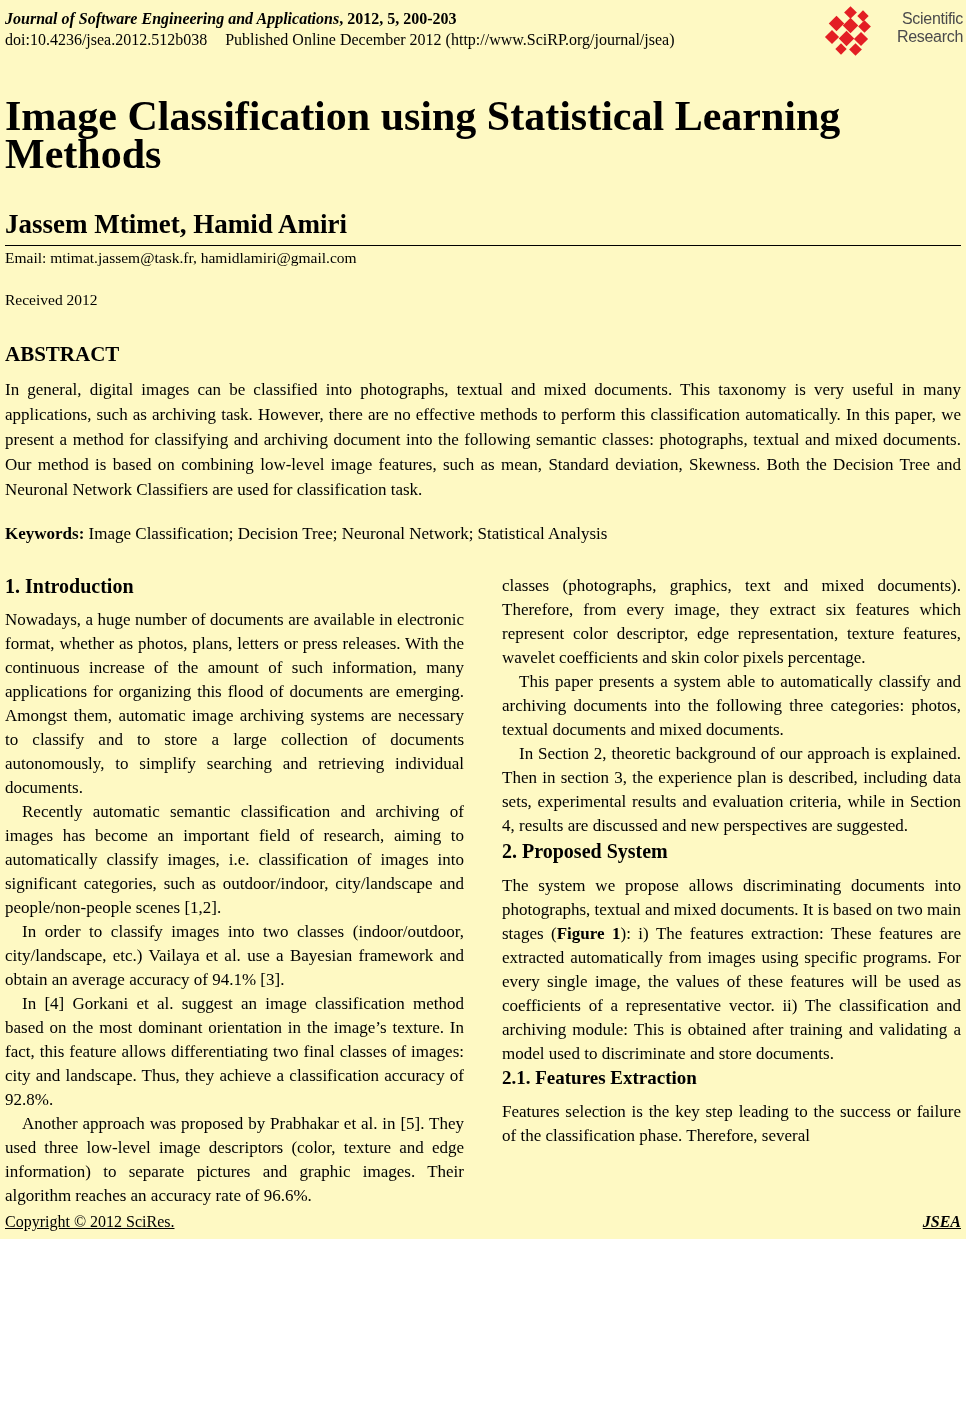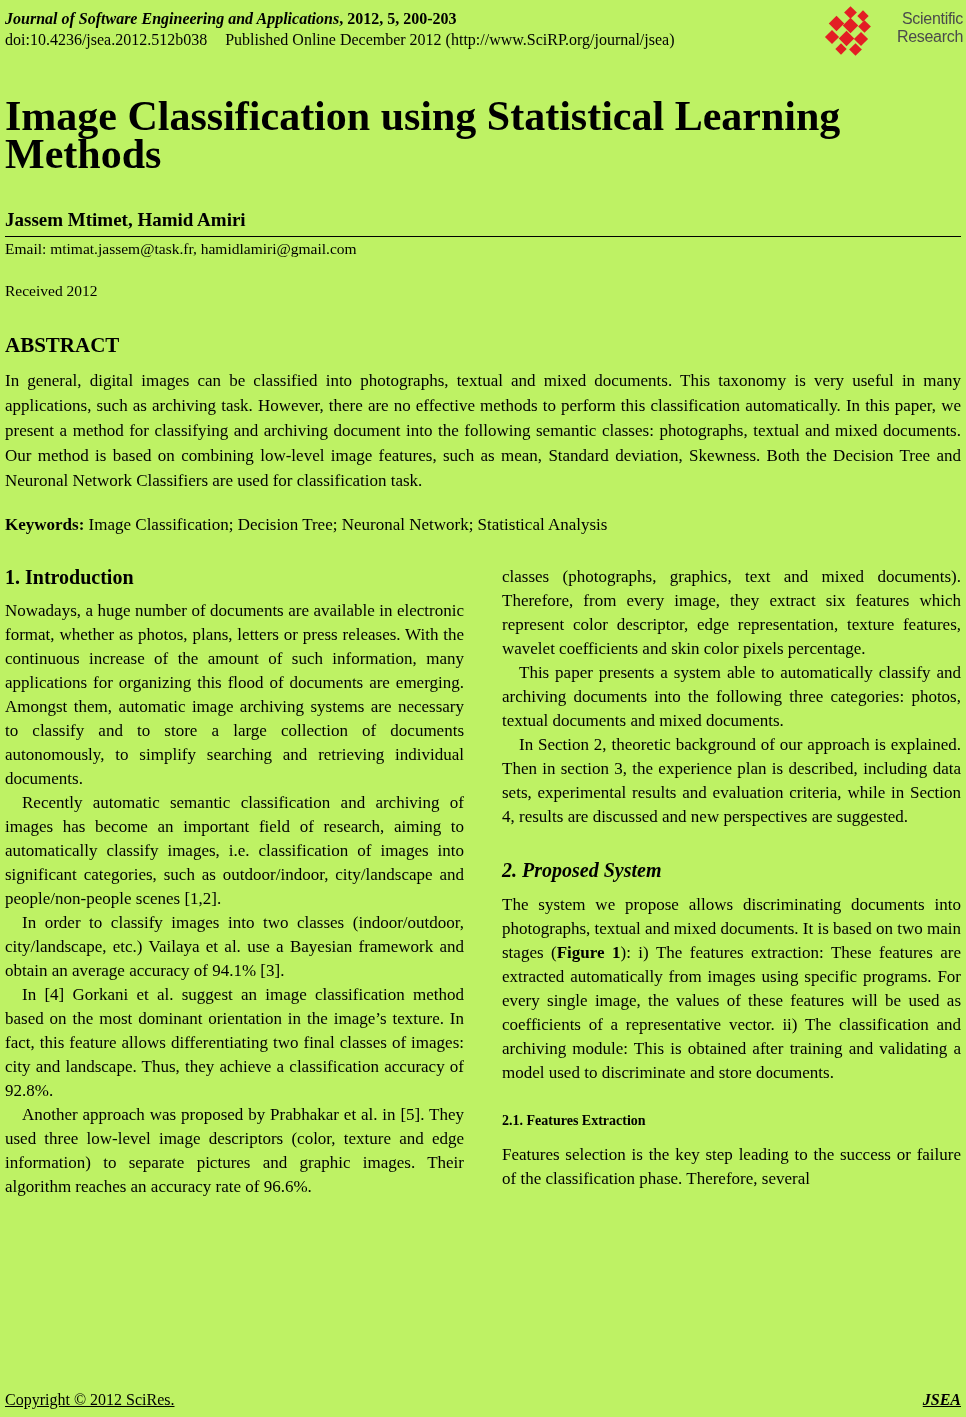--- a/index.html
+++ b/index.html
@@ -8,8 +8,8 @@
   .page {
     position: relative;
     width: 966px;
-    height: 1417px;
-    background: #bef264;
+    height: 1239px;
+    background: #fef9c3;
     padding: 8px 5px 0 5px;
     font-family: "Liberation Serif", serif;
     color: #000000;

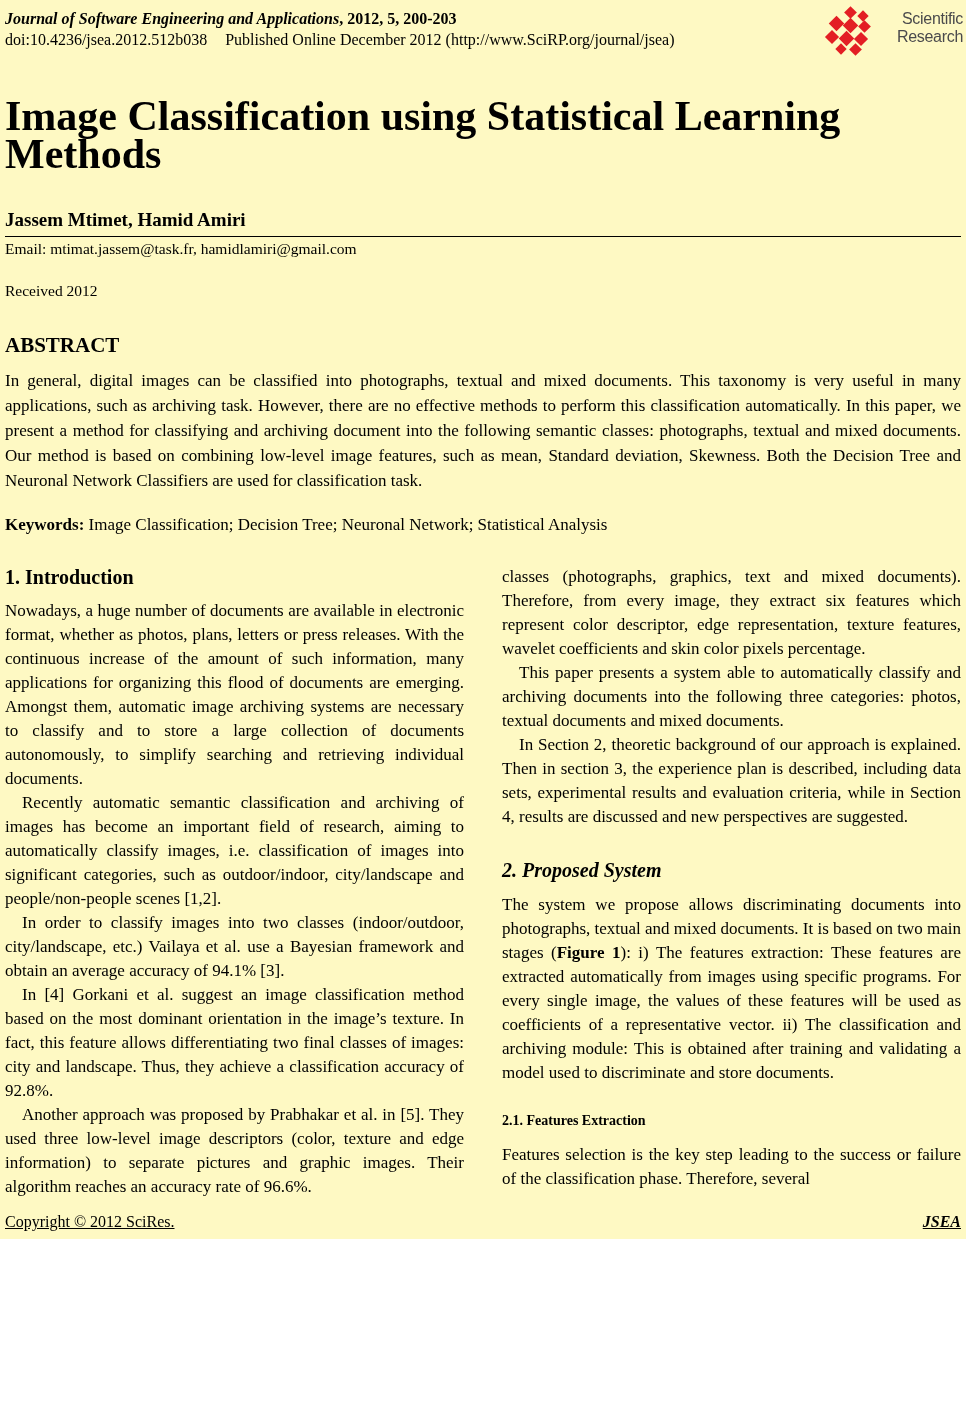--- a/index.html
+++ b/index.html
@@ -42,7 +42,7 @@
   }
   
   .title { font-size: 42px; font-weight: bold; margin-top: 42px; line-height: 38px; }
-  .authors { font-size: 19px; font-weight: bold; margin-top: 36px; padding-bottom: 5px; }
+  .authors { font-size: 27px; font-weight: bold; margin-top: 36px; padding-bottom: 5px; }
   .rule { border: none; border-top: 1.5px solid #000; margin: 0; }
   .affiliation { font-size: 15.5px; line-height: 23px; margin-top: 9px; }
   .email { font-size: 15.5px; line-height: 23px; }

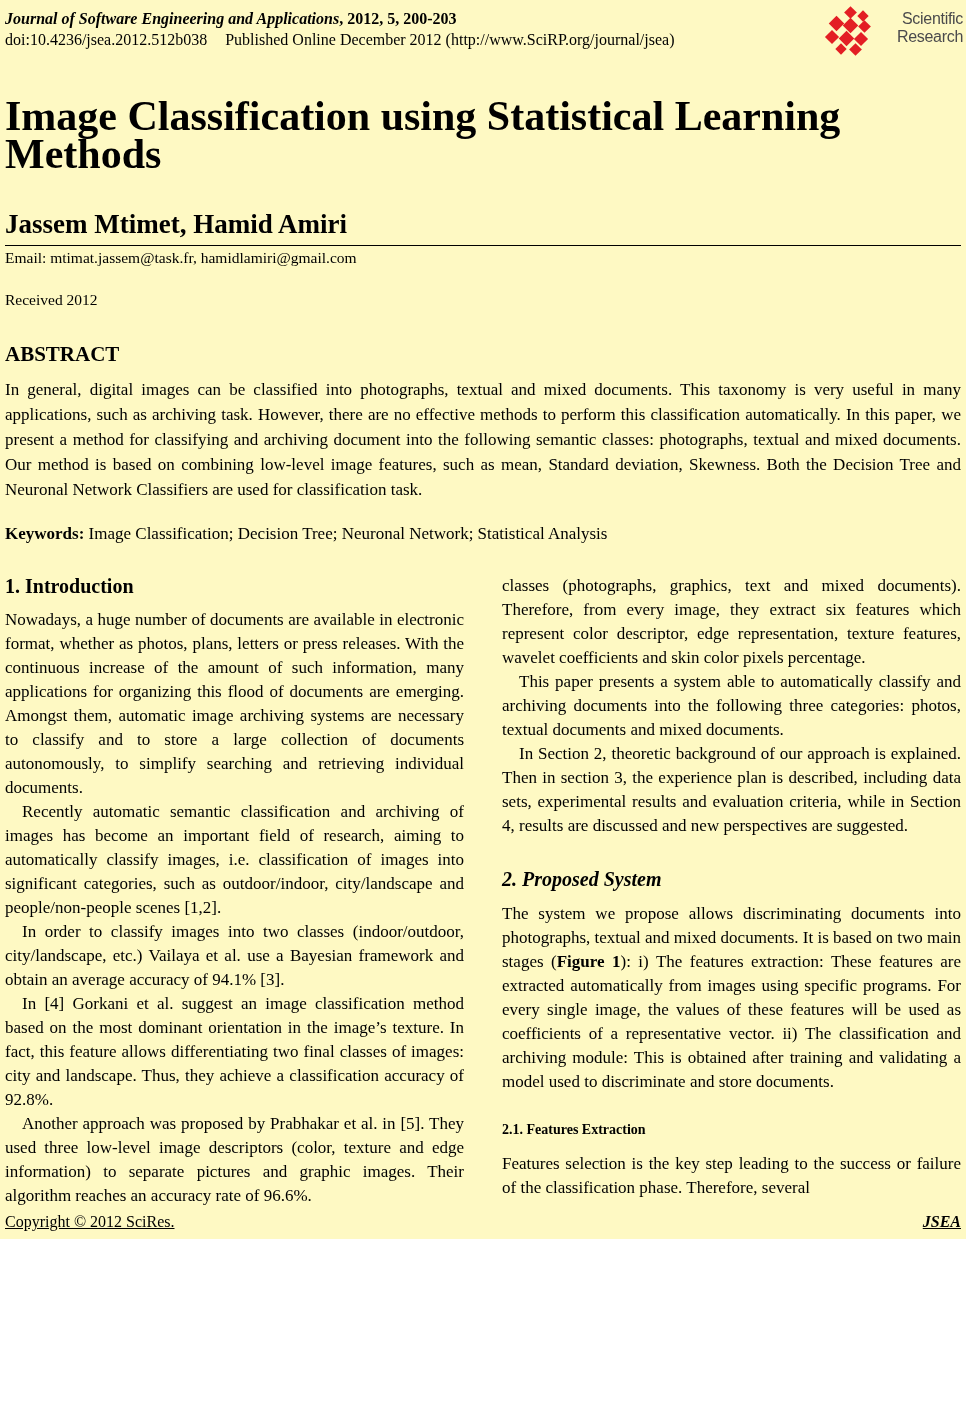--- a/index.html
+++ b/index.html
@@ -56,7 +56,7 @@
   .columns { display: flex; gap: 38px; margin-top: 30px; }
   .col { flex: 1 1 0; font-size: 17px; line-height: 24px; text-align: justify; }
   .col h3 { font-size: 20px; line-height: 24px; margin-bottom: 10px; text-align: left; }
-  .col h3.mid { margin-top: 28px; line-height: 26px; font-style: italic; }
+  .col h3.mid { margin-top: 0; line-height: 26px; }
   .col h3.sub { margin-top: 24px; font-size: 14px; }
   .col p { text-indent: 17px; }
   .col p.noindent { text-indent: 0; }

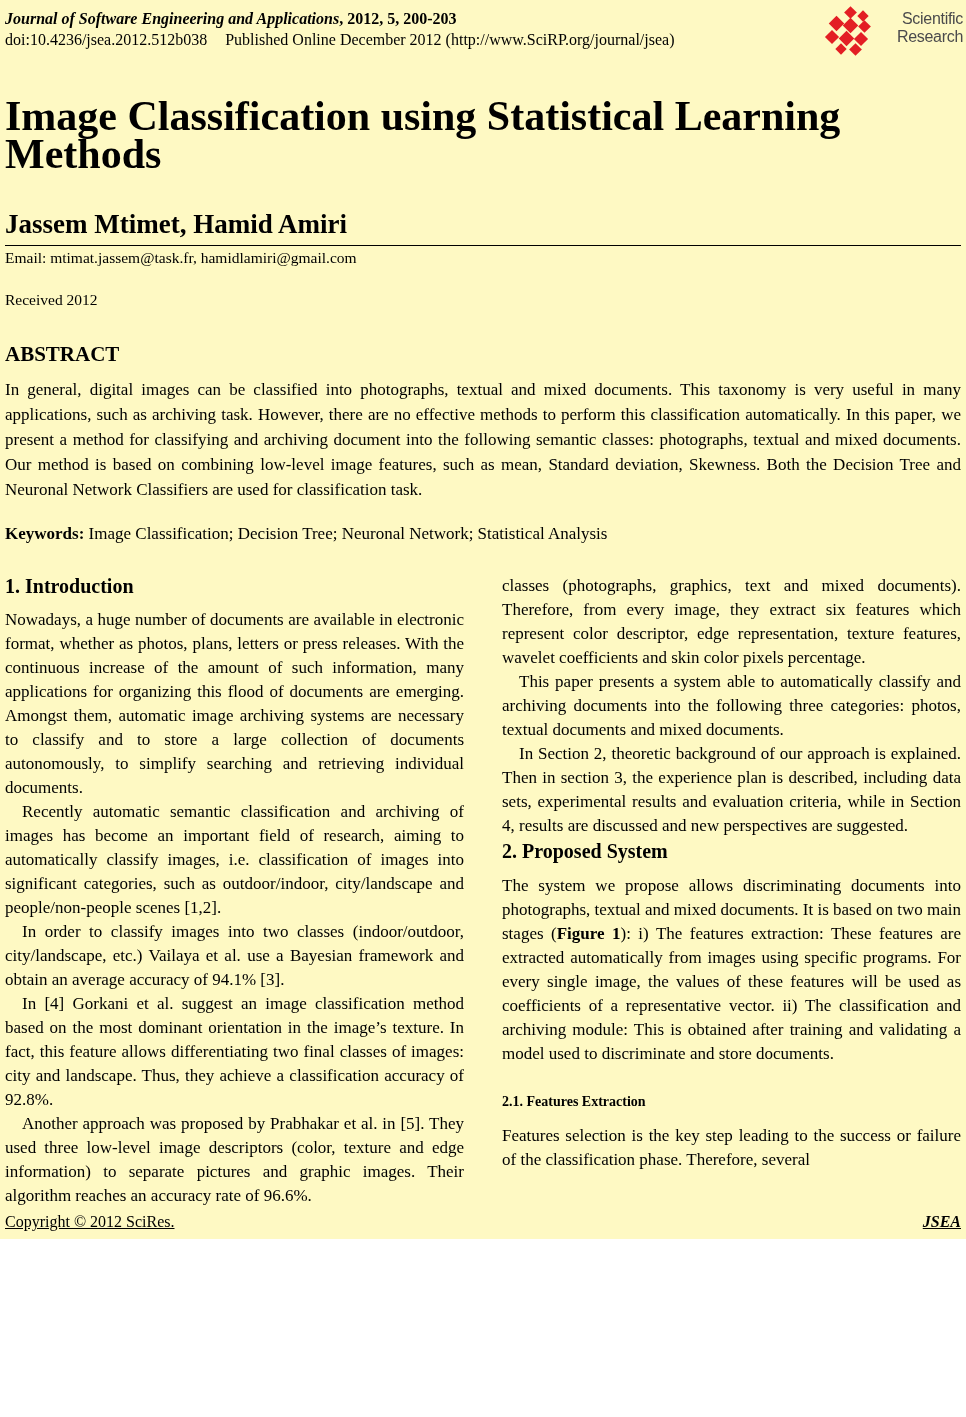--- a/index.html
+++ b/index.html
@@ -57,7 +57,7 @@
   .col { flex: 1 1 0; font-size: 17px; line-height: 24px; text-align: justify; }
   .col h3 { font-size: 20px; line-height: 24px; margin-bottom: 10px; text-align: left; }
   .col h3.mid { margin-top: 0; line-height: 26px; }
-  .col h3.sub { margin-top: 24px; font-size: 14px; }
+  .col h3.sub { margin-top: 0; font-size: 19px; }
   .col p { text-indent: 17px; }
   .col p.noindent { text-indent: 0; }
   .bold-inline { font-weight: bold; }

